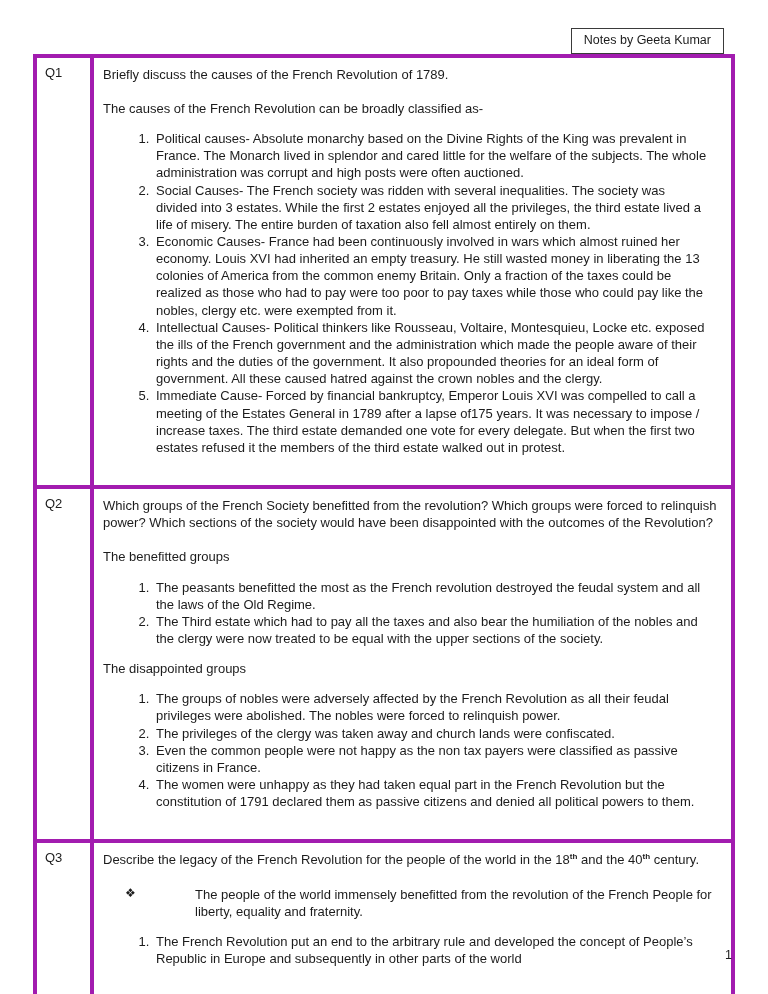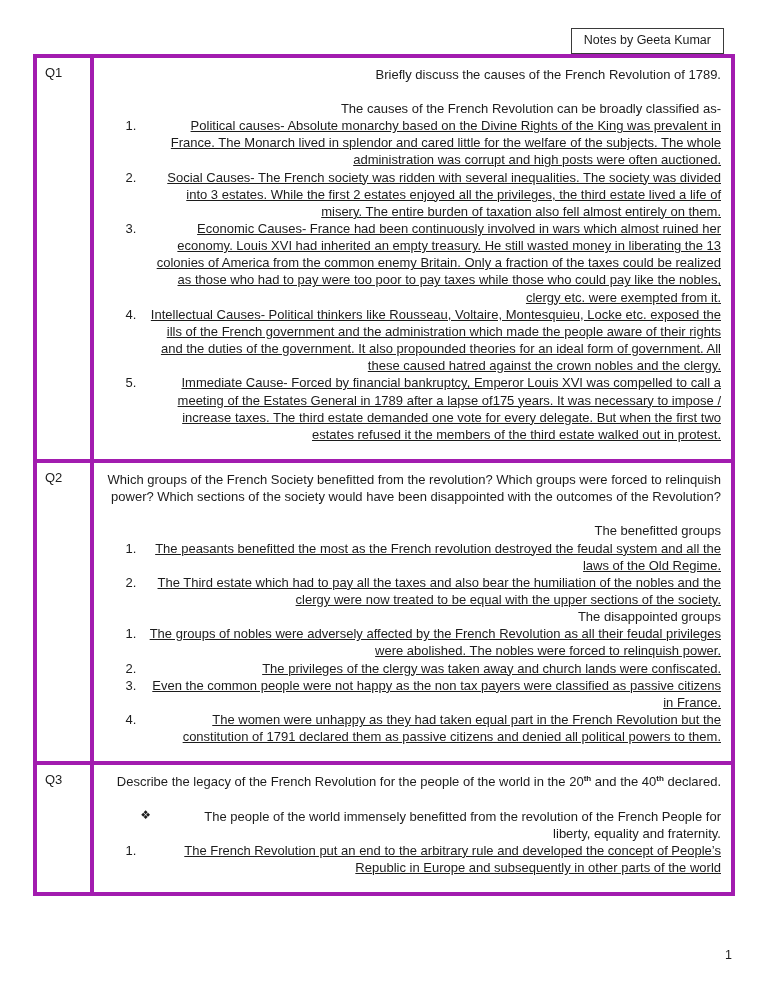--- a/index.html
+++ b/index.html
@@ -50,7 +50,6 @@
   }
   td.acol {
     padding: 8px 10px 16px 9px;
-    text-align: right;
   }
   .blank-before { margin-top: 17px; }
   ol.num-list {

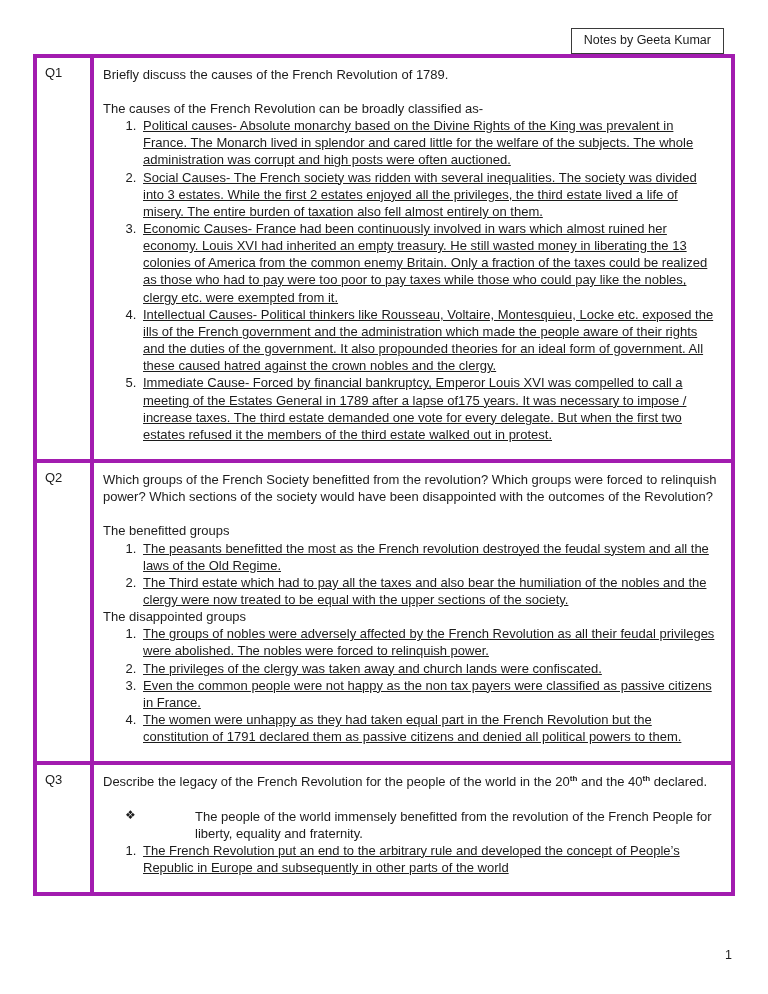--- a/index.html
+++ b/index.html
@@ -54,9 +54,8 @@
   .blank-before { margin-top: 17px; }
   ol.num-list {
     list-style: decimal outside;
-    margin: 0;
+    margin: 13px;
     padding-left: 37px;
-    text-decoration: underline;
   }
   ol.num-list li {
     padding-left: 3px;

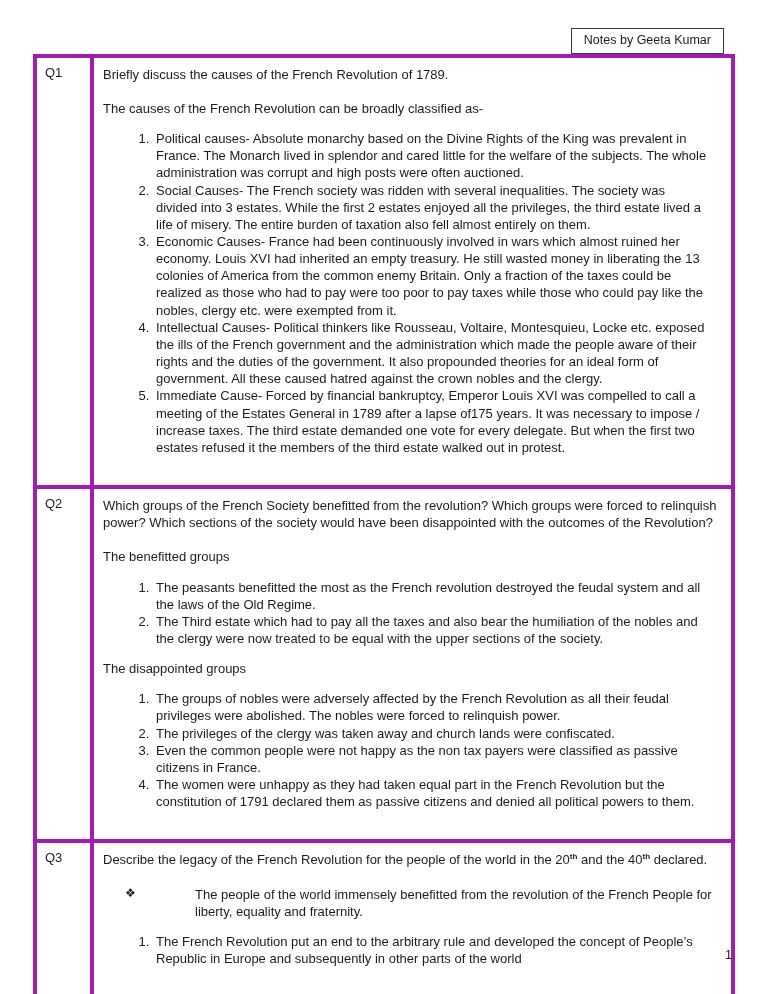--- a/index.html
+++ b/index.html
@@ -135,7 +135,7 @@
     <tr>
       <td class="qcol">Q3</td>
       <td class="acol">
-        <p><span>Describe the legacy of the French Revolution for the people of the world in the 20</span><sup>th</sup><span> and the 40</span><sup>th</sup><span> declared.</span></p>
+        <p><span>Describe the legacy of the French Revolution for the people of the world in the 18</span><sup>th</sup><span> and the 40</span><sup>th</sup><span> declared.</span></p>
         <div class="bullet-row blank-before">
           <span class="bullet-marker">❖</span>
           <span class="bullet-text">The people of the world immensely benefitted from the revolution of the French People for liberty, equality and fraternity.</span>

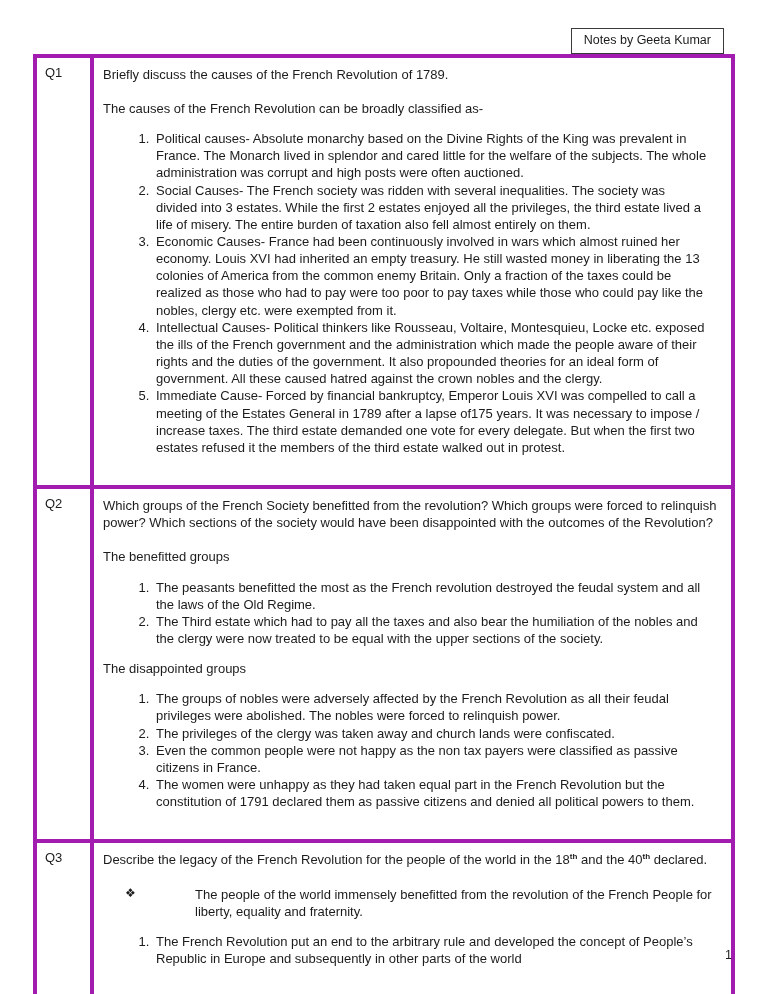--- a/index.html
+++ b/index.html
@@ -135,7 +135,7 @@
     <tr>
       <td class="qcol">Q3</td>
       <td class="acol">
-        <p><span>Describe the legacy of the French Revolution for the people of the world in the 18</span><sup>th</sup><span> and the 40</span><sup>th</sup><span> declared.</span></p>
+        <p><span>Describe the legacy of the French Revolution for the people of the world in the 18</span><sup>th</sup><span> and the 40</span><sup>th</sup><span> century.</span></p>
         <div class="bullet-row blank-before">
           <span class="bullet-marker">❖</span>
           <span class="bullet-text">The people of the world immensely benefitted from the revolution of the French People for liberty, equality and fraternity.</span>

